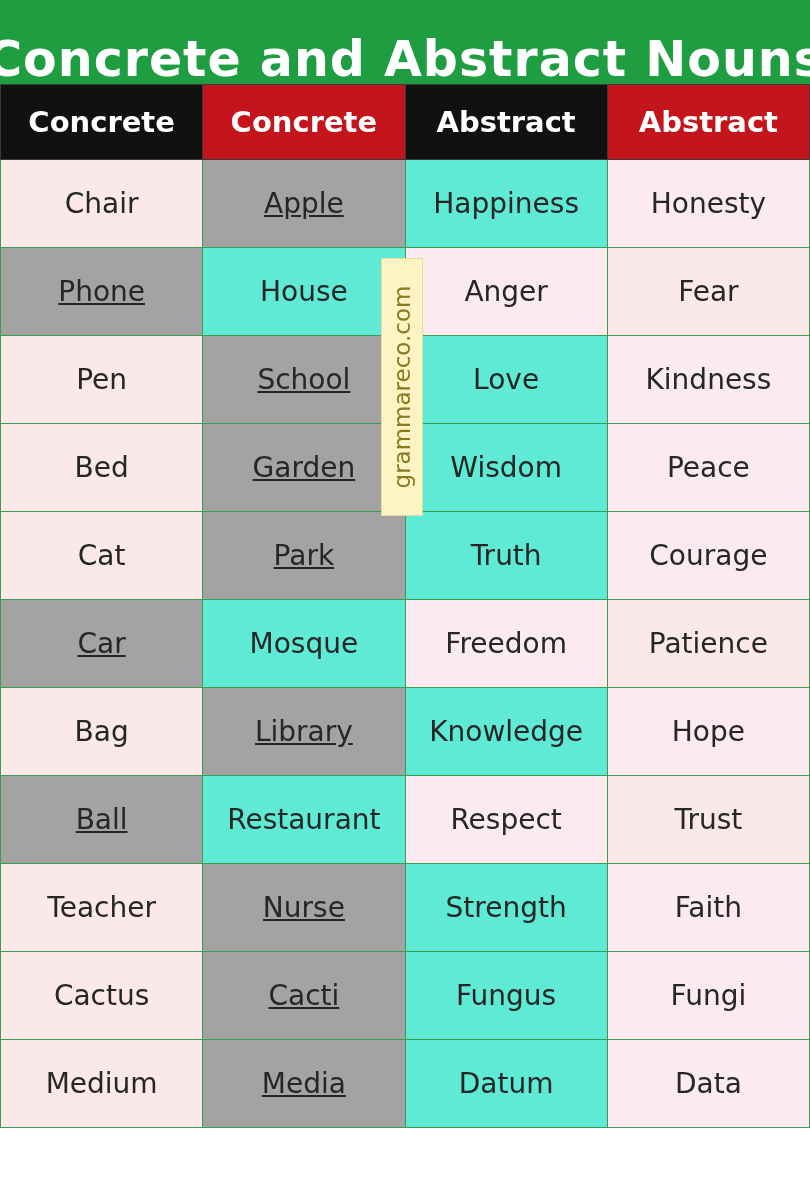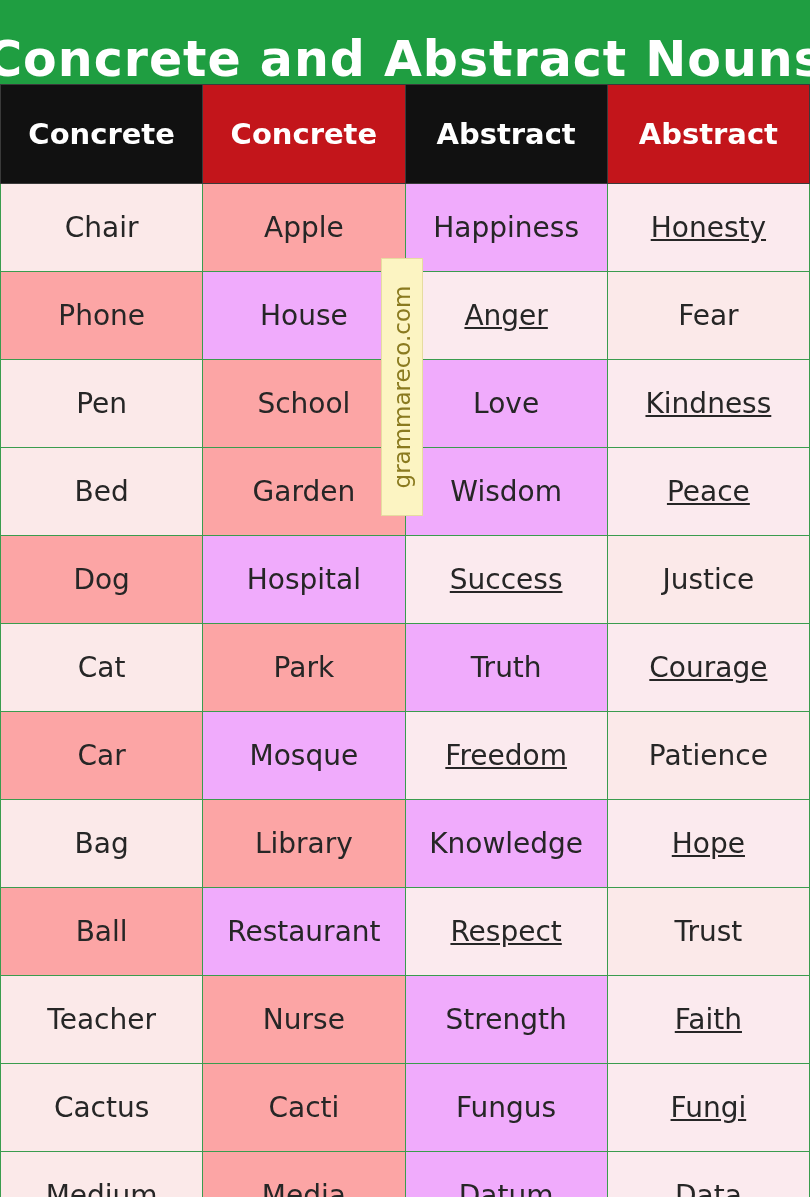--- a/index.html
+++ b/index.html
@@ -47,7 +47,7 @@
     color: #ffffff;
     text-align: center;
     border: 1px solid #3a3a3a;
-    padding: 12px;
+    padding: 0;
   }
   th.h-dark { background: #111111; }
   th.h-red  { background: #c3151b; }

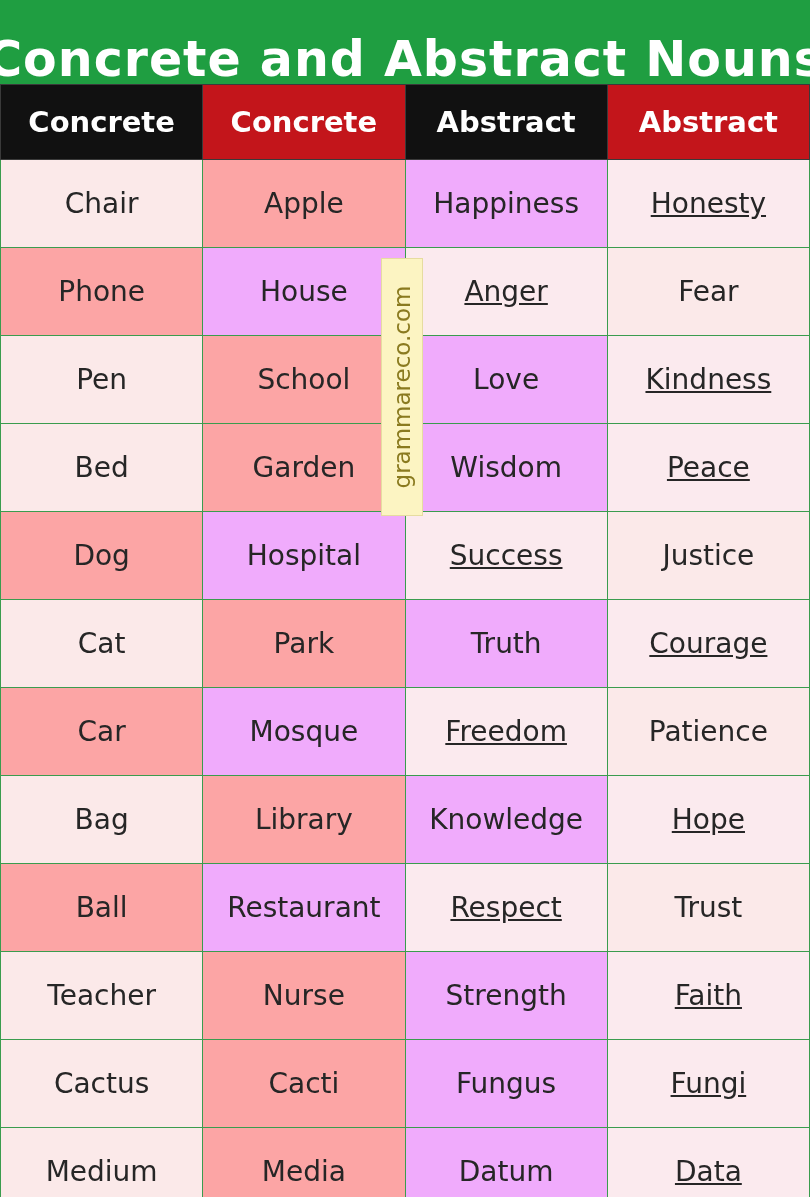--- a/index.html
+++ b/index.html
@@ -62,7 +62,7 @@
     font-weight: normal;
   }
   td.tint-a { background: #fbe9e9; }
-  td.tint-b { background: #fca5a5; }
+  td.tint-b { background: #a3a3a3; text-decoration: underline; }
   td.tint-c { background: #f0abfc; }
   td.tint-d { background: #fbeaee; text-decoration: underline; }
 

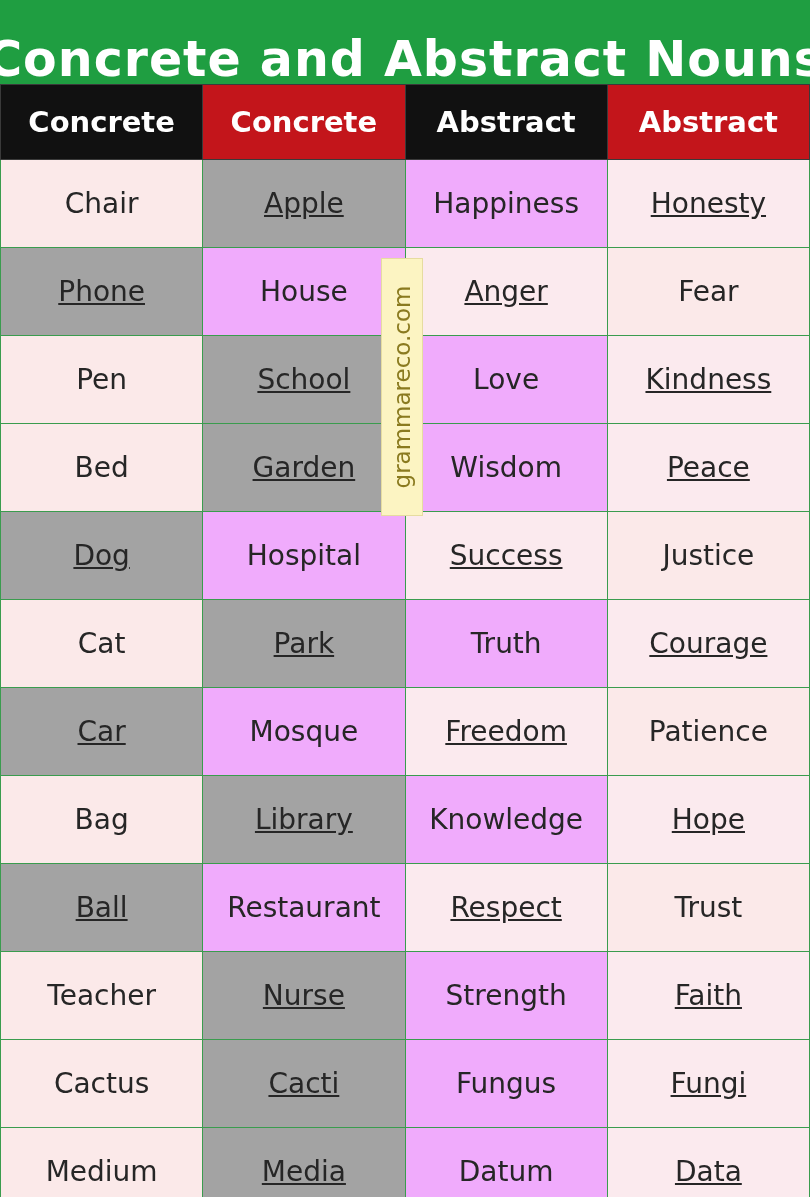--- a/index.html
+++ b/index.html
@@ -63,7 +63,7 @@
   }
   td.tint-a { background: #fbe9e9; }
   td.tint-b { background: #a3a3a3; text-decoration: underline; }
-  td.tint-c { background: #f0abfc; }
+  td.tint-c { background: #5eead4; }
   td.tint-d { background: #fbeaee; text-decoration: underline; }
 
   .watermark {

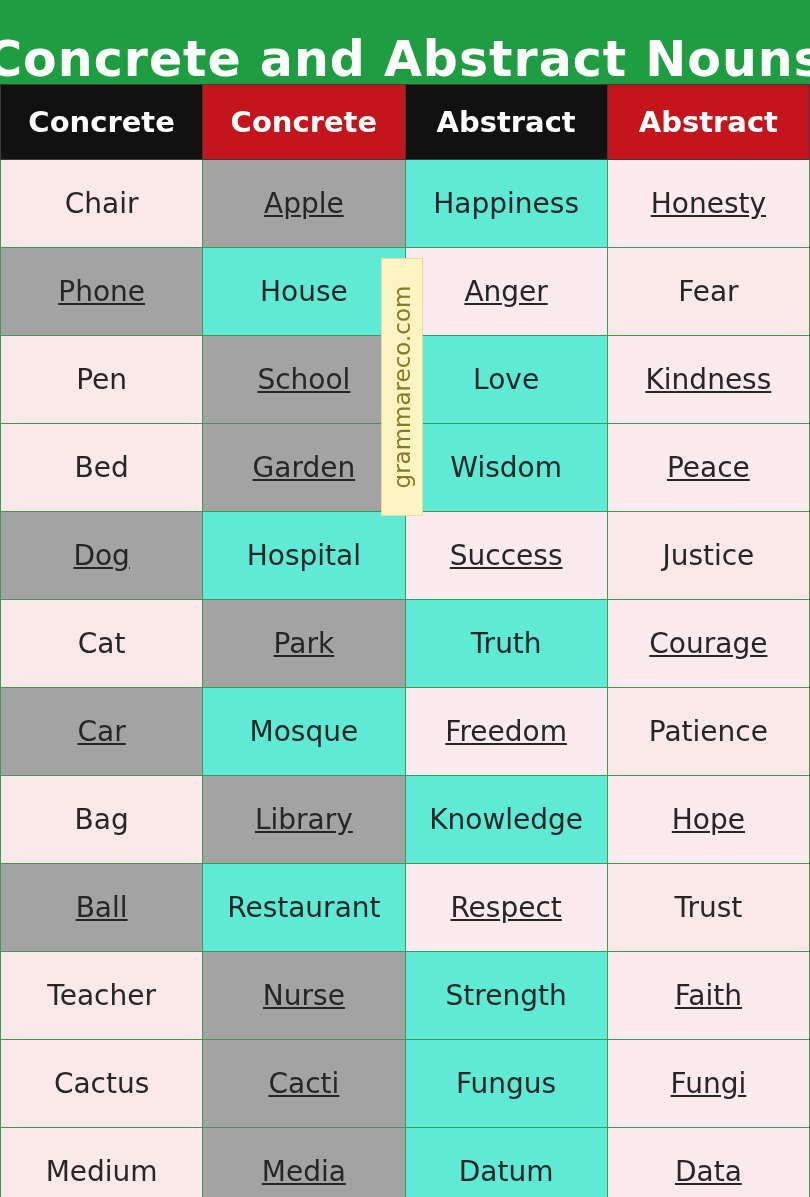--- a/index.html
+++ b/index.html
@@ -64,7 +64,7 @@
   td.tint-a { background: #fbe9e9; }
   td.tint-b { background: #a3a3a3; text-decoration: underline; }
   td.tint-c { background: #5eead4; }
-  td.tint-d { background: #fbeaee; text-decoration: underline; }
+  td.tint-d { background: #fbeaee; }
 
   .watermark {
     position: absolute;

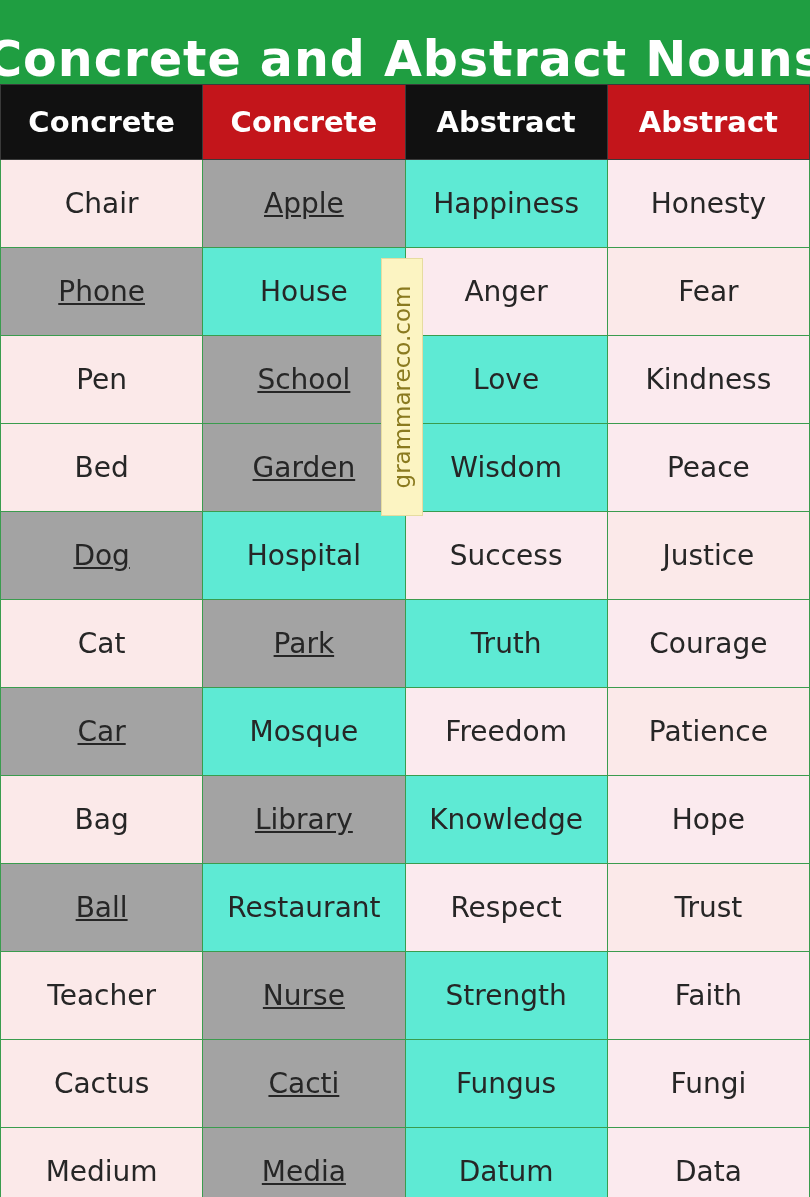--- a/index.html
+++ b/index.html
@@ -132,12 +132,6 @@
         <td class="tint-d">Peace</td>
       </tr>
       <tr>
-        <td class="tint-b">Dog</td>
-        <td class="tint-c">Hospital</td>
-        <td class="tint-d">Success</td>
-        <td class="tint-a">Justice</td>
-      </tr>
-      <tr>
         <td class="tint-a">Cat</td>
         <td class="tint-b">Park</td>
         <td class="tint-c">Truth</td>

